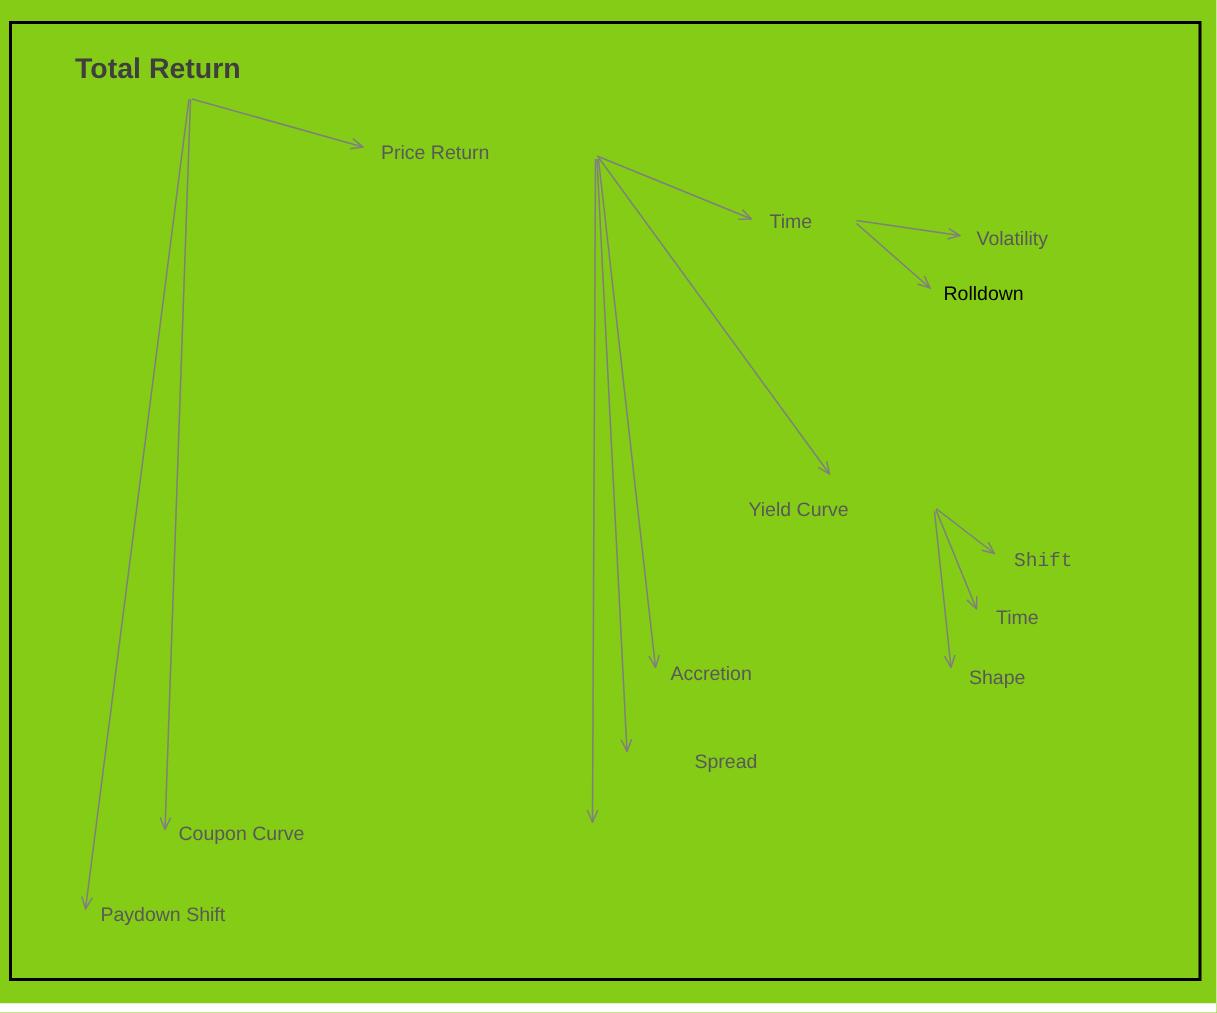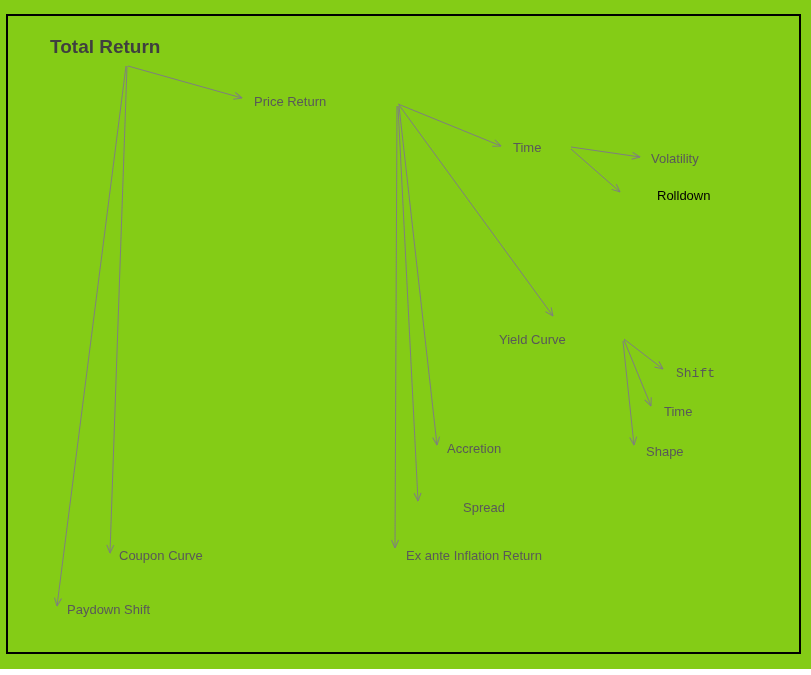--- a/index.html
+++ b/index.html
@@ -44,7 +44,7 @@
   .pos-price-return   { left: 254px; top: 92px;  }
   .pos-time           { left: 513px; top: 138px; }
   .pos-accretion      { left: 651px; top: 149px; }
-  .pos-rolldown       { left: 629px; top: 186px; margin-left: 28px; }
+  .pos-rolldown       { left: 629px; top: 186px; }
   .pos-yield-curve    { left: 499px; top: 330px; }
   .pos-shift          { left: 676px; top: 364px; font-family: Liberation Mono, monospace; }
   .pos-twist          { left: 664px; top: 402px; }

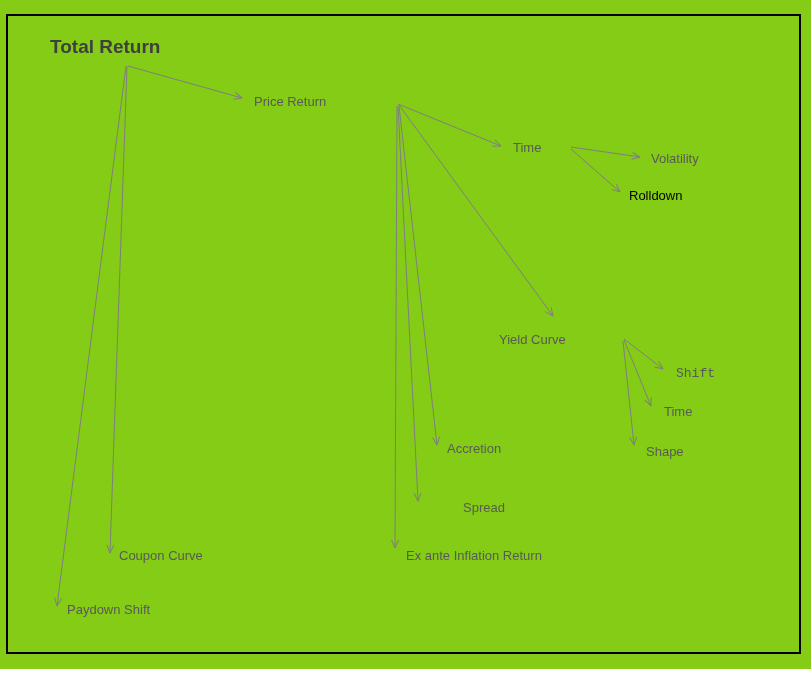--- a/index.html
+++ b/index.html
@@ -96,7 +96,6 @@
   <span class="node-label pos-shape">Shape</span>
   <span class="node-label pos-volatility">Accretion</span>
   <span class="node-label pos-spread">Spread</span>
-  <span class="node-label pos-ex-ante">Ex ante Inflation Return</span>
   <span class="node-label pos-coupon-return">Coupon Curve</span>
   <span class="node-label pos-paydown-return">Paydown Shift</span>
 

